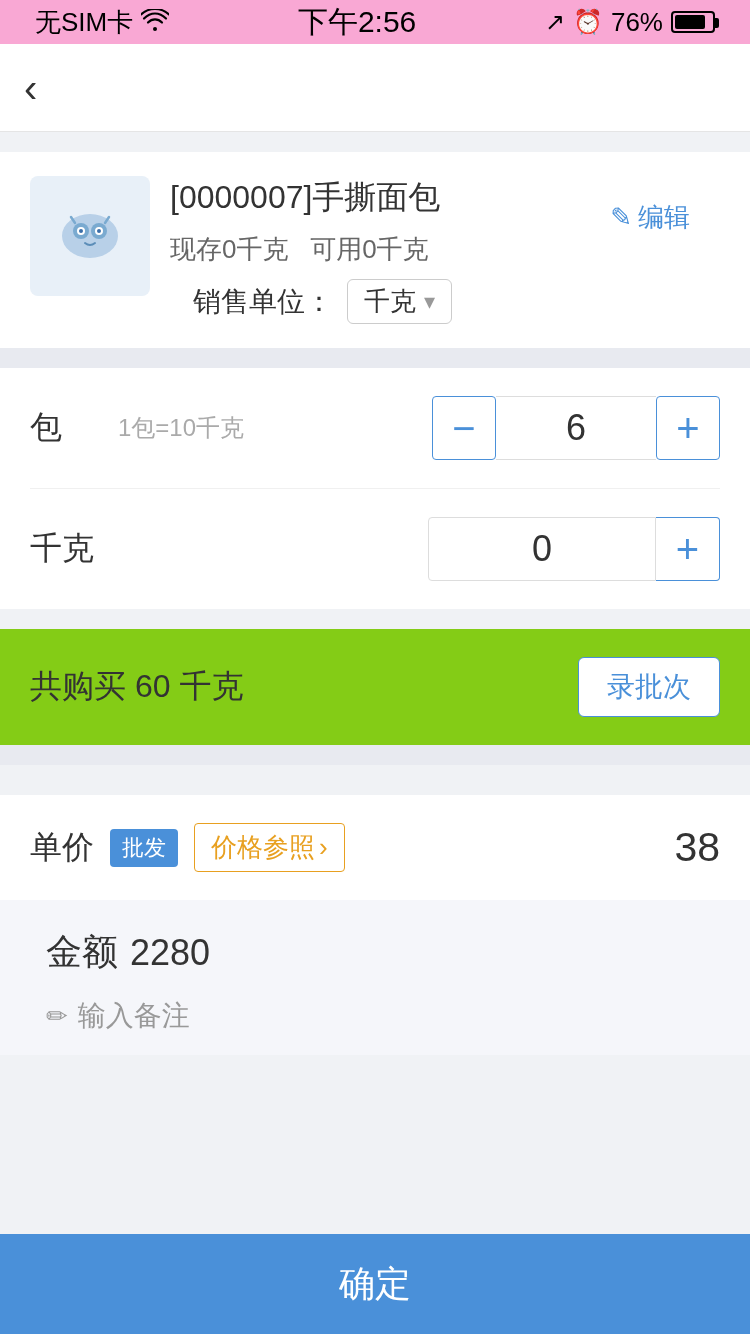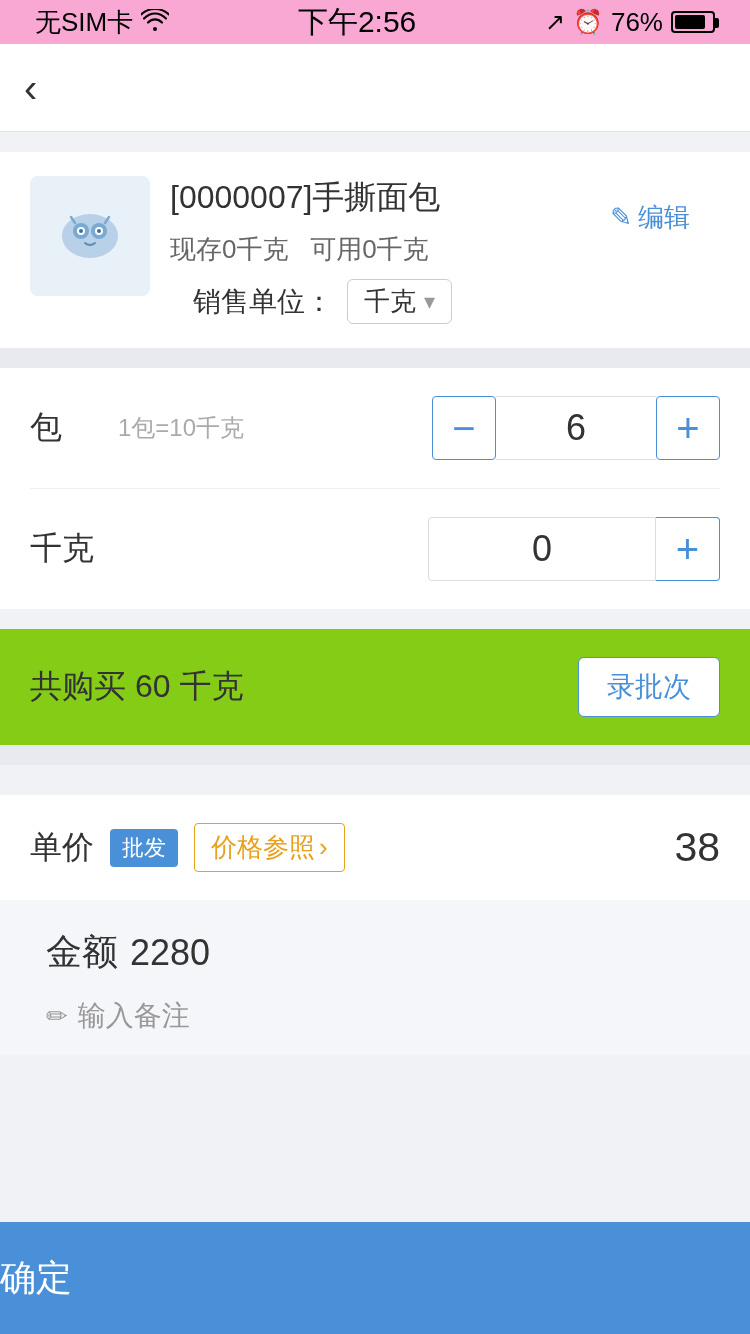--- a/index.html
+++ b/index.html
@@ -301,12 +301,13 @@
       bottom: 0;
       left: 0;
       width: 750px;
-      height: 112px;
+      height: 100px;
       background: #4a90d9;
       color: #fff;
       font-size: 36px;
       display: flex;
       align-items: center;
+      justify-content: center;
       cursor: pointer;
       border: none;
     }

